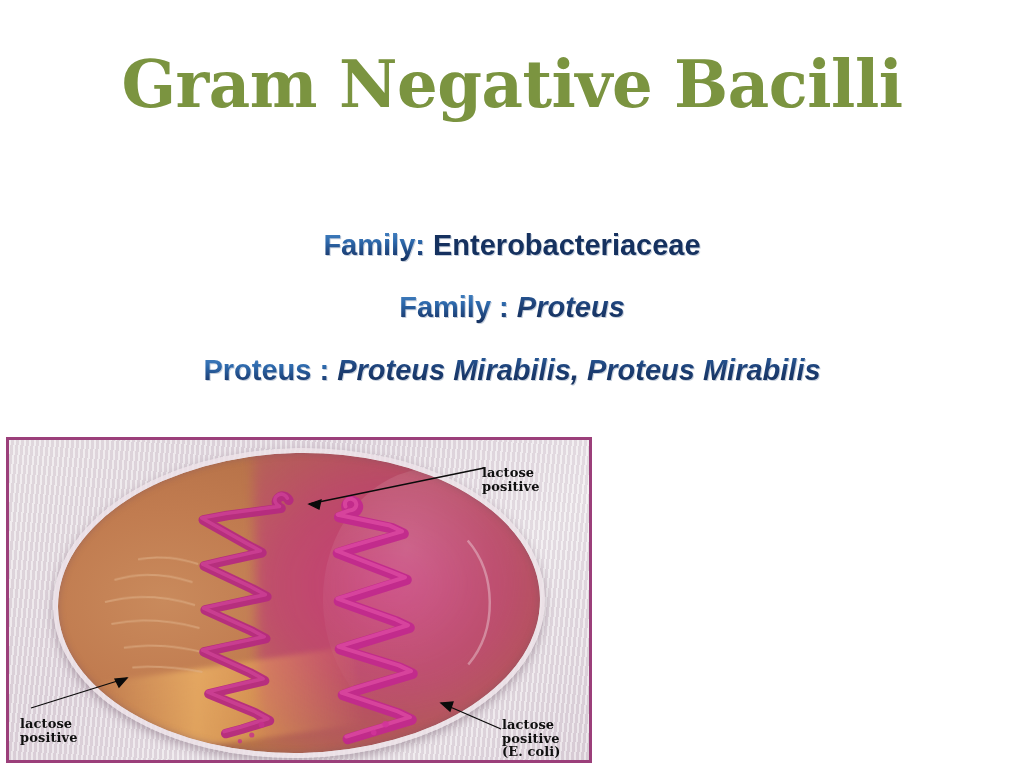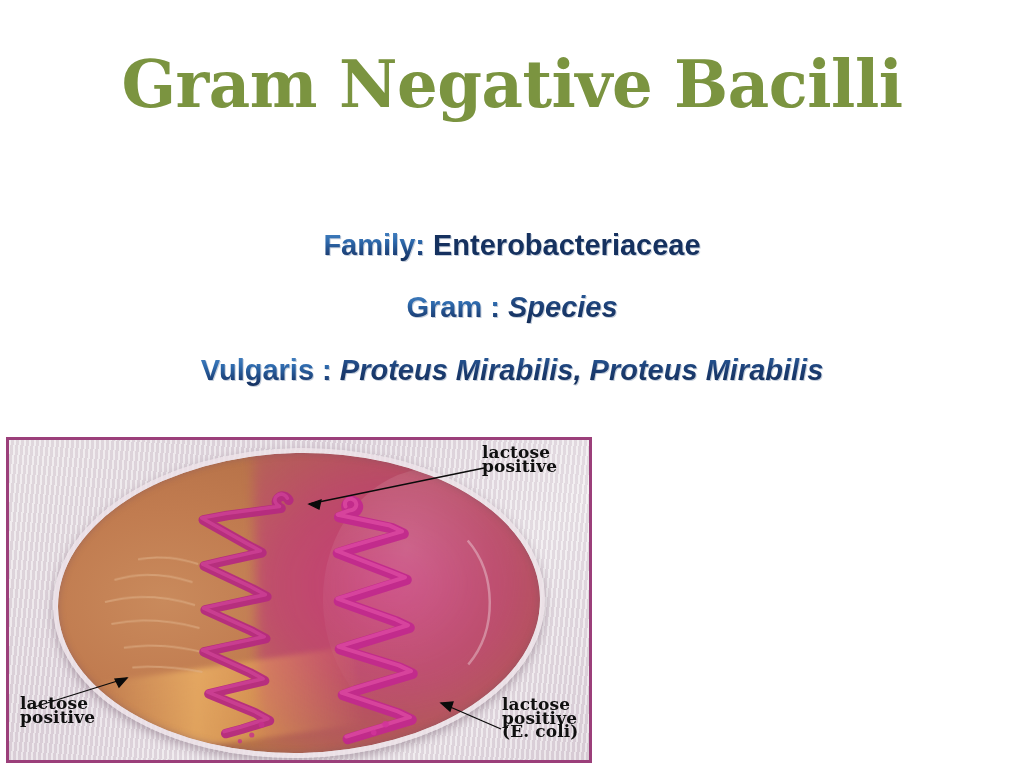--- a/index.html
+++ b/index.html
@@ -196,7 +196,7 @@
   </div>
 
   <div class="tax-line l2">
-    <span class="lbl emboss">Gram :</span><span class="emboss">&nbsp;</span><span class="val it emboss">Species</span>
+    <span class="lbl emboss">Family :</span><span class="emboss">&nbsp;</span><span class="val it emboss">Species</span>
   </div>
 
   <div class="tax-line l3">

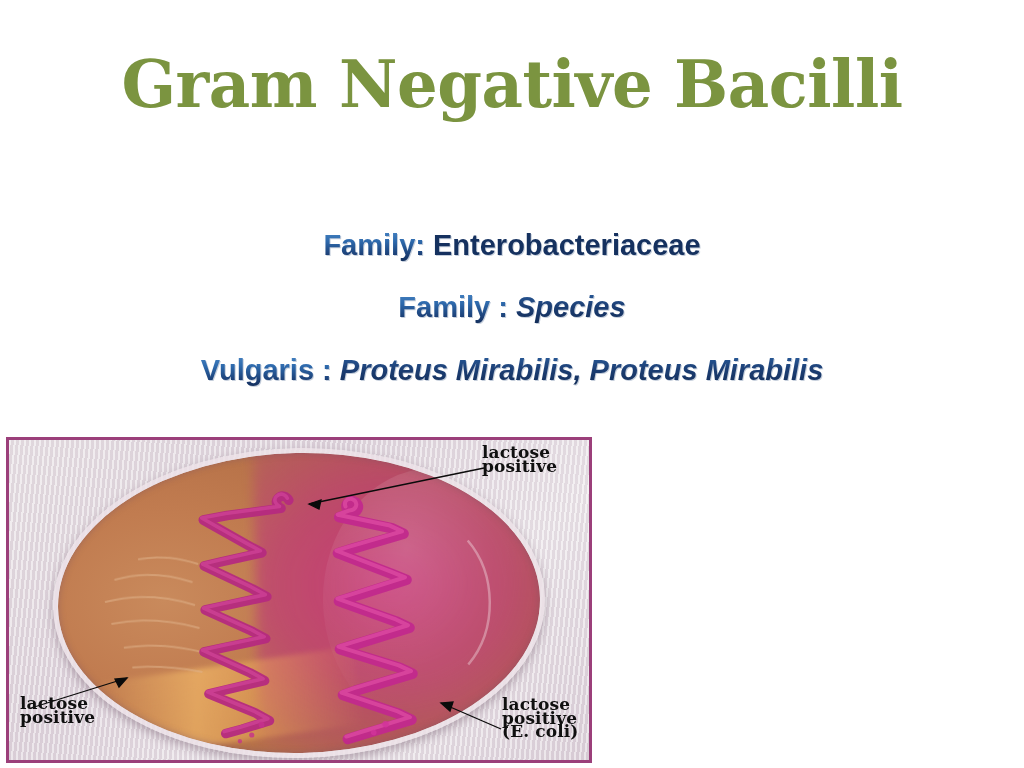--- a/index.html
+++ b/index.html
@@ -196,7 +196,7 @@
   </div>
 
   <div class="tax-line l2">
-    <span class="lbl emboss">Family :</span><span class="emboss">&nbsp;</span><span class="val it emboss">Species</span>
+    <span class="lbl emboss">Family :</span><span class="emboss">&nbsp;</span><span class="val it emboss">Proteus</span>
   </div>
 
   <div class="tax-line l3">

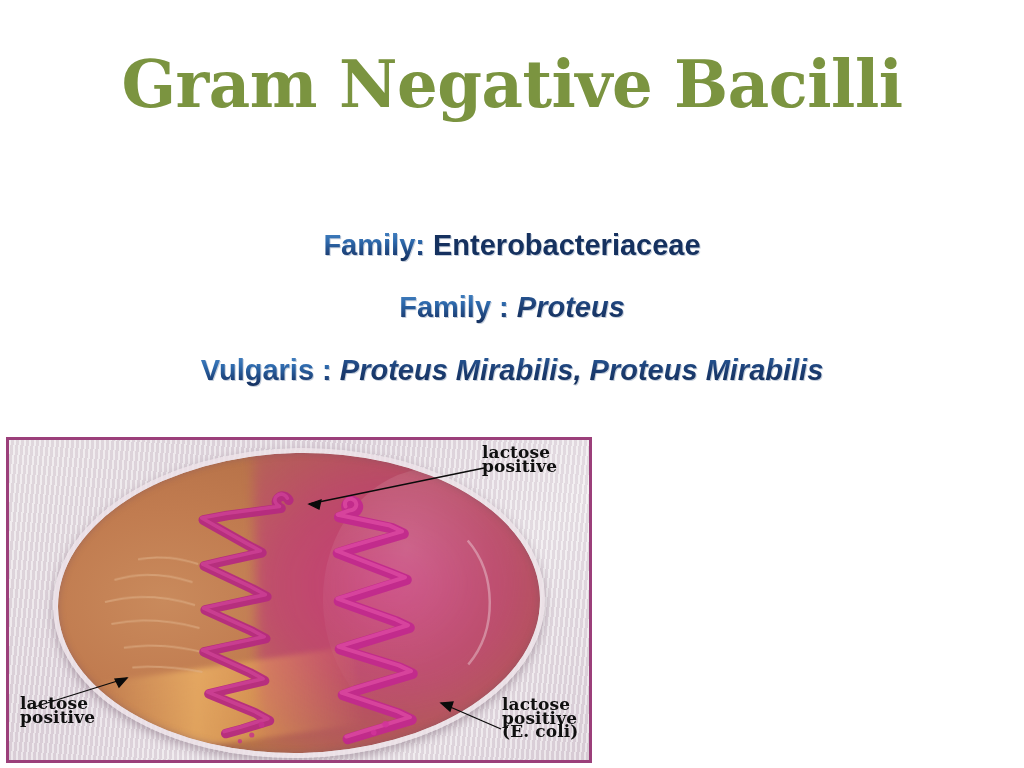--- a/index.html
+++ b/index.html
@@ -200,7 +200,7 @@
   </div>
 
   <div class="tax-line l3">
-    <span class="lbl emboss">Vulgaris :</span><span class="emboss">&nbsp;</span><span class="val it emboss">Proteus Mirabilis, Proteus Mirabilis</span>
+    <span class="lbl emboss">Proteus :</span><span class="emboss">&nbsp;</span><span class="val it emboss">Proteus Mirabilis, Proteus Mirabilis</span>
   </div>
 
 </div>

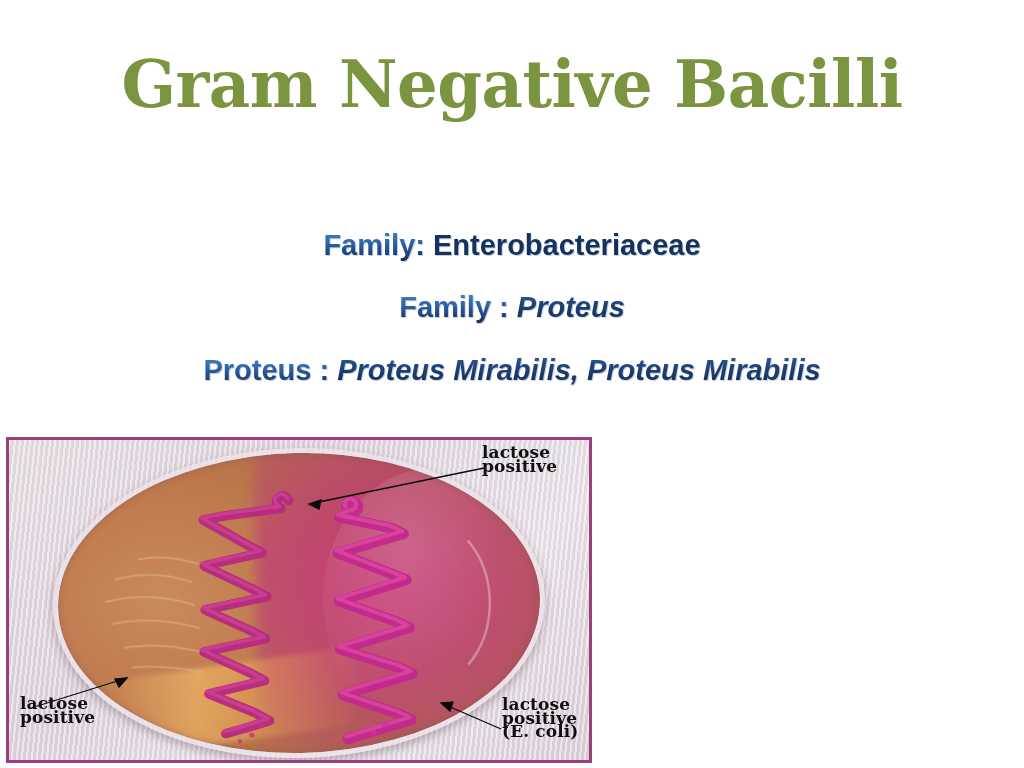--- a/index.html
+++ b/index.html
@@ -174,10 +174,11 @@
     z-index: 8;
     font-family: "DejaVu Serif", "Liberation Serif", serif;
     font-weight: bold;
-    font-size: 17px;
+    font-size: 13px;
     line-height: 13.5px;
     color: #101010;
     letter-spacing: 0.1px;
+    margin-top: 20px;
   }
   .anno-tr { left: 482px; top: 446px; }
   .anno-bl { left: 20px;  top: 697px; }

